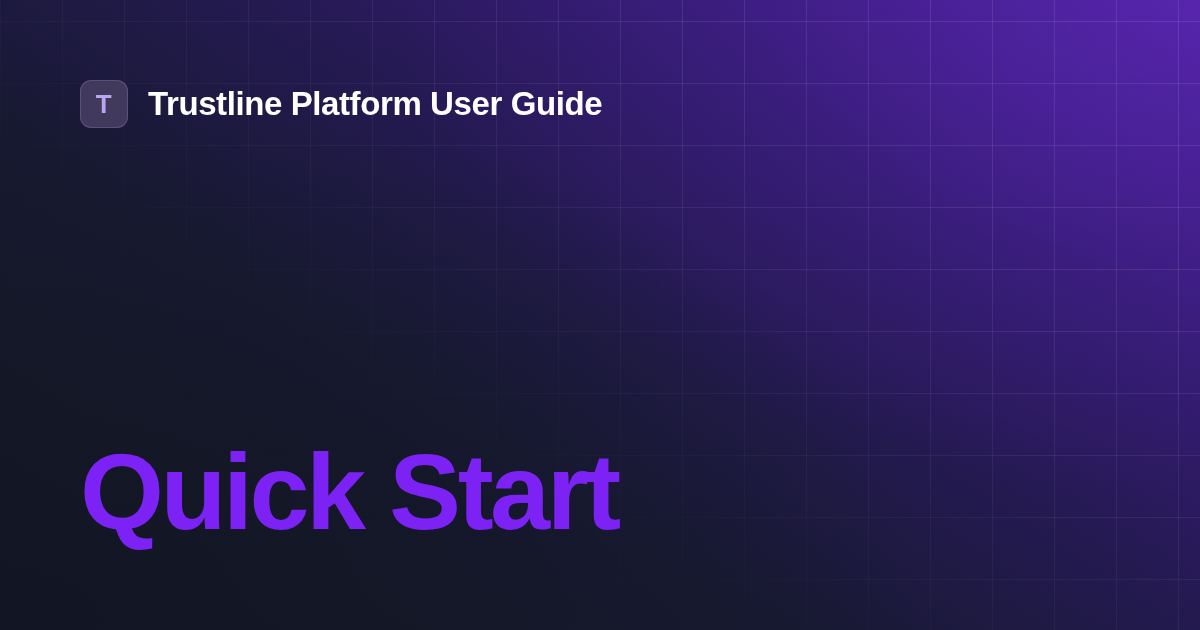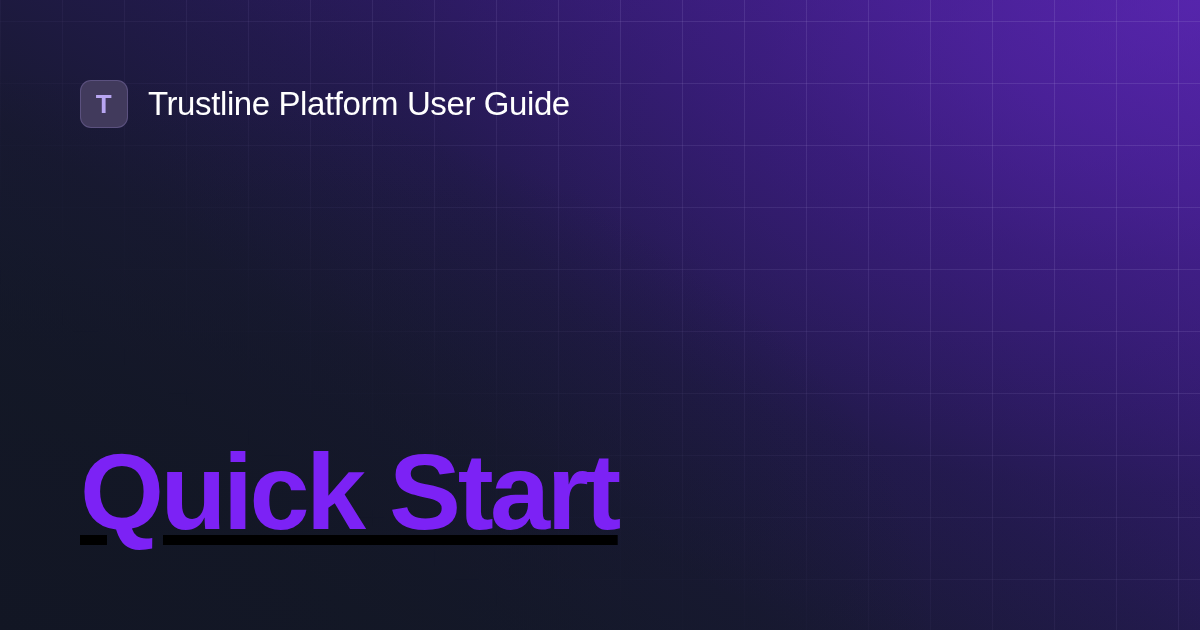--- a/index.html
+++ b/index.html
@@ -120,7 +120,7 @@
 
   .brand-name {
     font-size: 33px;
-    font-weight: normal;
+    font-weight: bold;
     color: #ffffff;
     letter-spacing: -0.4px;
     white-space: nowrap;

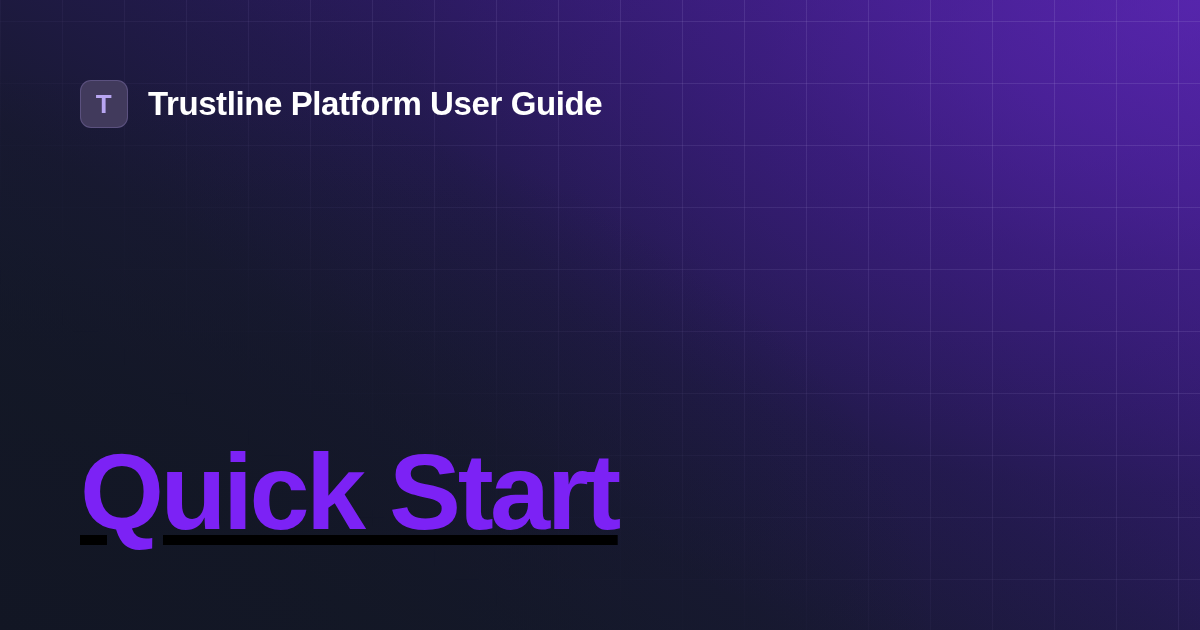--- a/index.html
+++ b/index.html
@@ -130,7 +130,6 @@
     position: absolute;
     left: 80px;
     bottom: 84px;
-    text-decoration: underline;
   }
 
   .hero-title {

